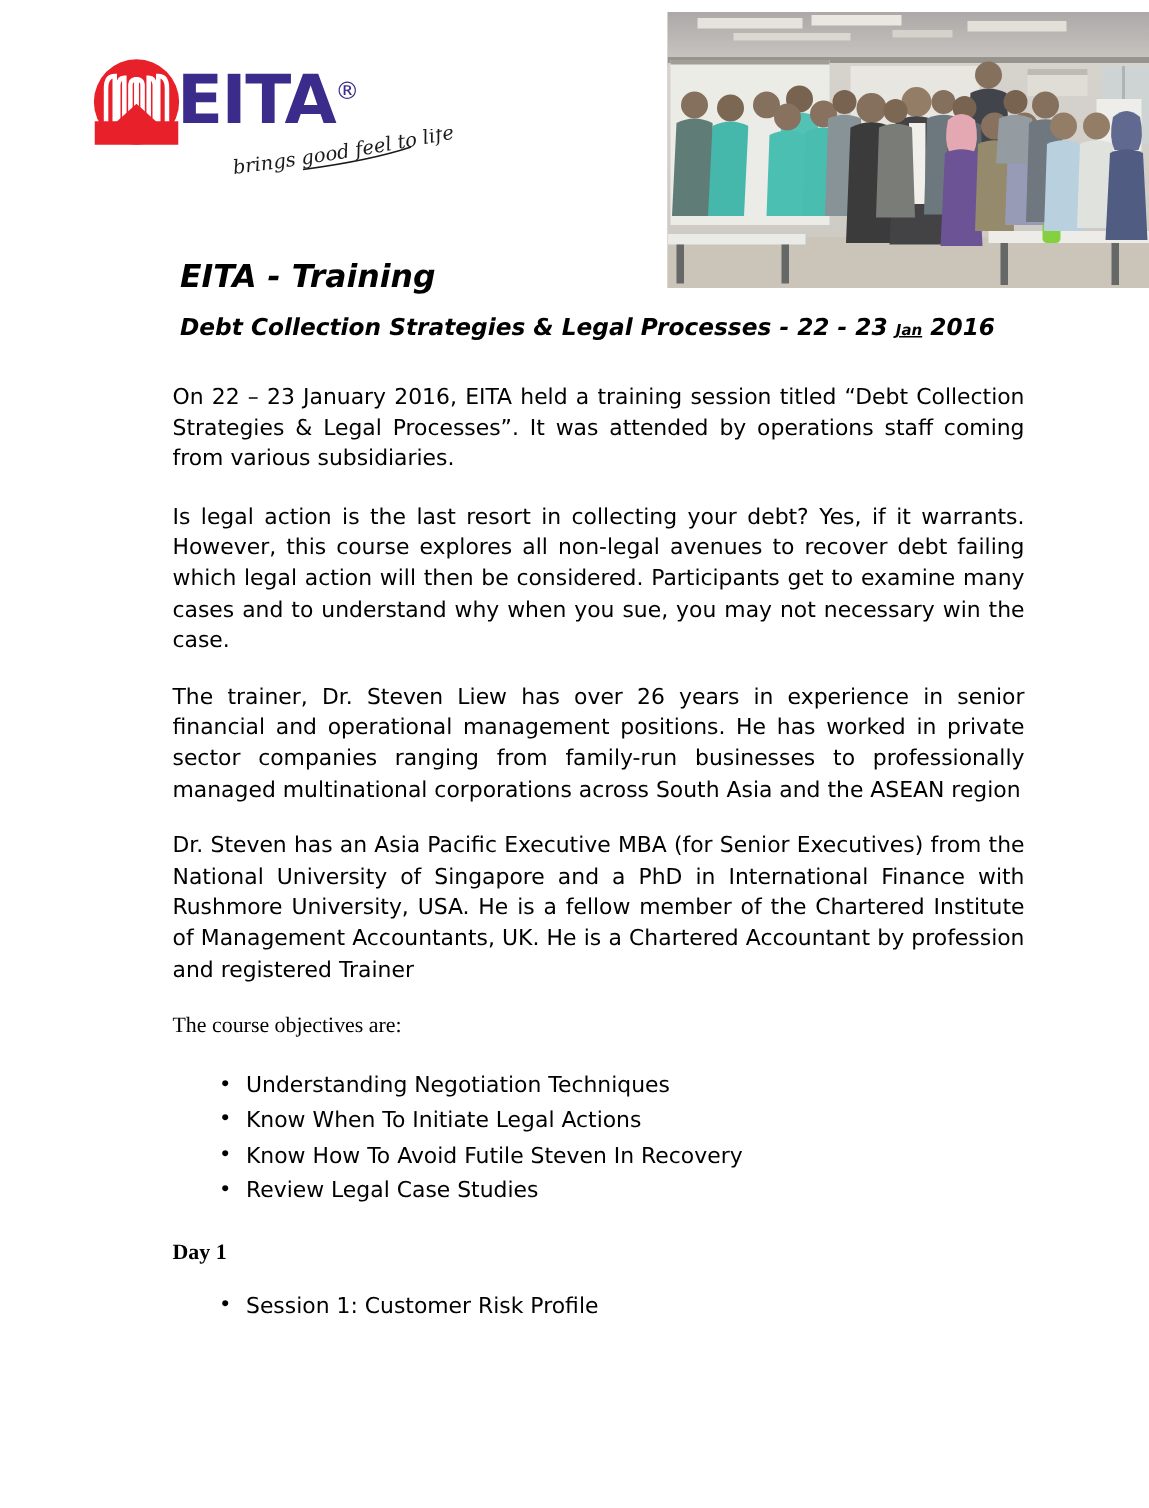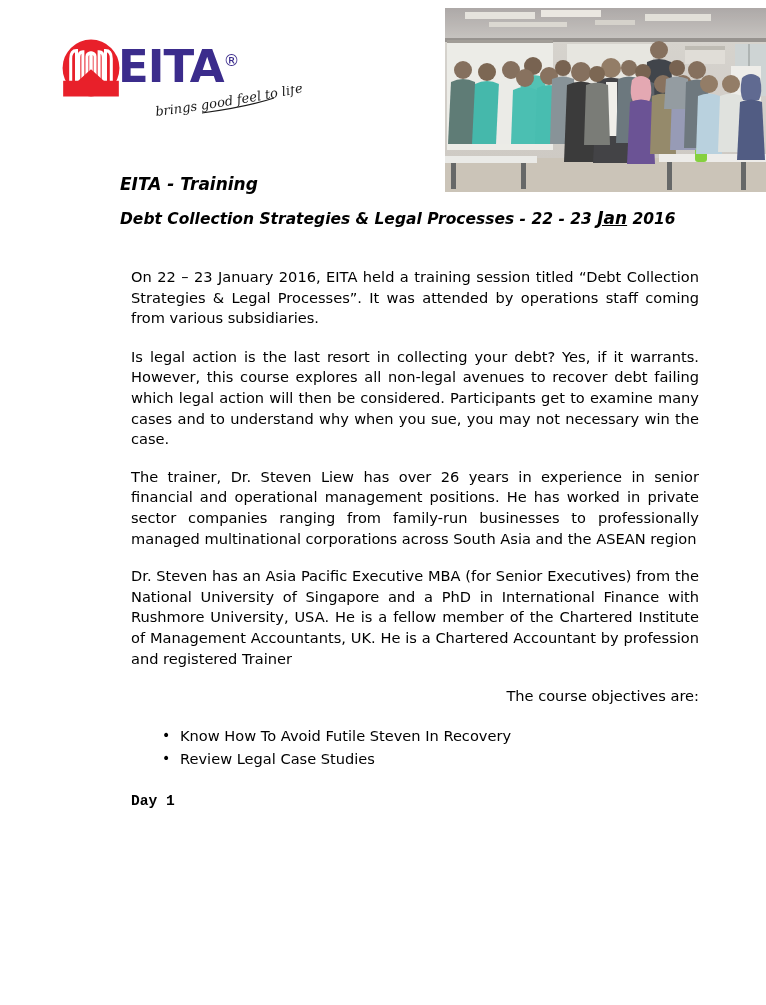--- a/index.html
+++ b/index.html
@@ -82,7 +82,7 @@
     font-family: "DejaVu Sans", sans-serif;
     font-weight: bold;
     font-style: italic;
-    font-size: 17px;
+    font-size: 21px;
     line-height: 26px;
     color: #000;
     white-space: nowrap;

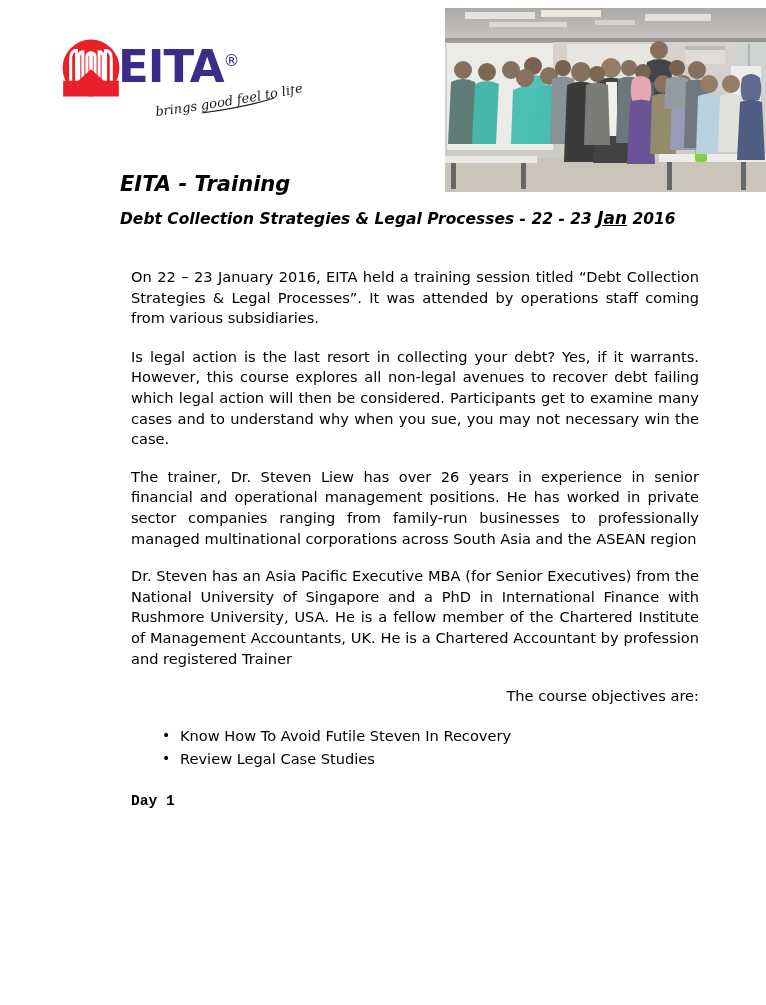--- a/index.html
+++ b/index.html
@@ -100,7 +100,7 @@
     white-space: nowrap;
   }
   #doc-subtitle .sm {
-    font-size: 17px;
+    font-size: 10px;
     text-decoration: underline;
   }
 

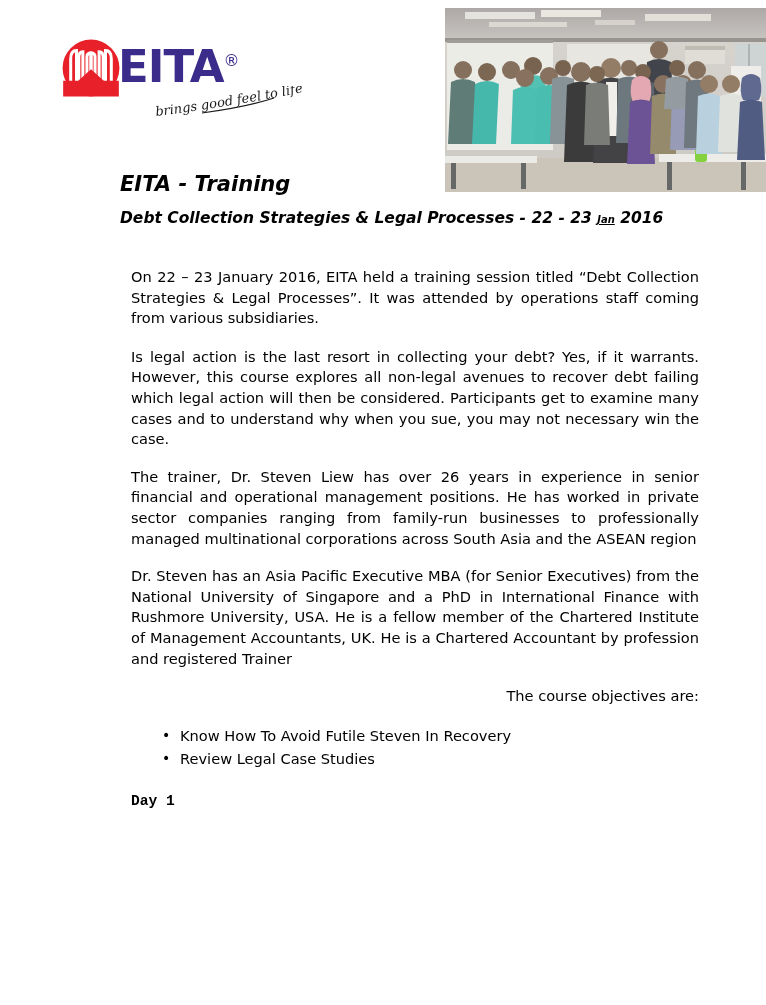--- a/index.html
+++ b/index.html
@@ -107,10 +107,9 @@
   
   #content {
     position: absolute;
-    left: 131px;
+    left: 115px;
     top: 255px;
     width: 568px;
-    margin-top: 12px;
   }
   .para {
     font-family: "DejaVu Sans", sans-serif;

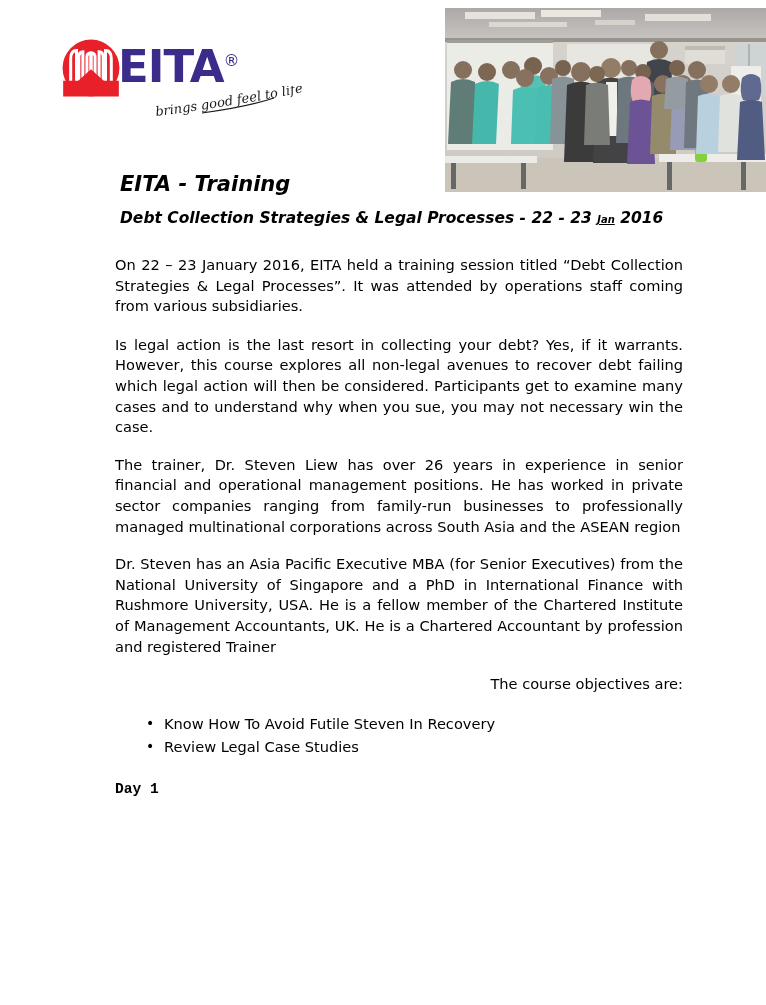--- a/index.html
+++ b/index.html
@@ -121,7 +121,7 @@
     color: #000;
   }
   .para.lead { margin-bottom: 18px; }
-  .para.plain { text-align: right; }
+  .para.plain { text-align: left; font-family: Liberation Serif, serif; }
 
   ul.bullets {
     list-style: none;

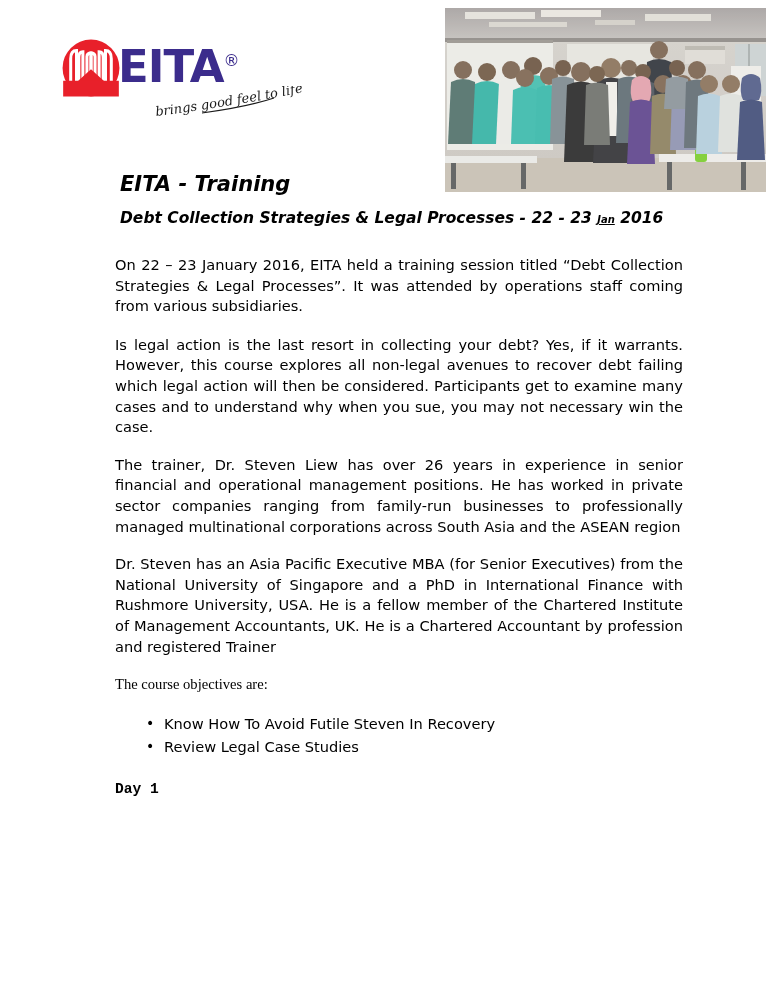--- a/index.html
+++ b/index.html
@@ -329,6 +329,7 @@
   <p class="para plain">The course objectives are:</p>
 
   <ul class="bullets">
+    <li>Understanding Negotiation Techniques</li>
     <li>Know How To Avoid Futile Steven In Recovery</li>
     <li>Review Legal Case Studies</li>
   </ul>

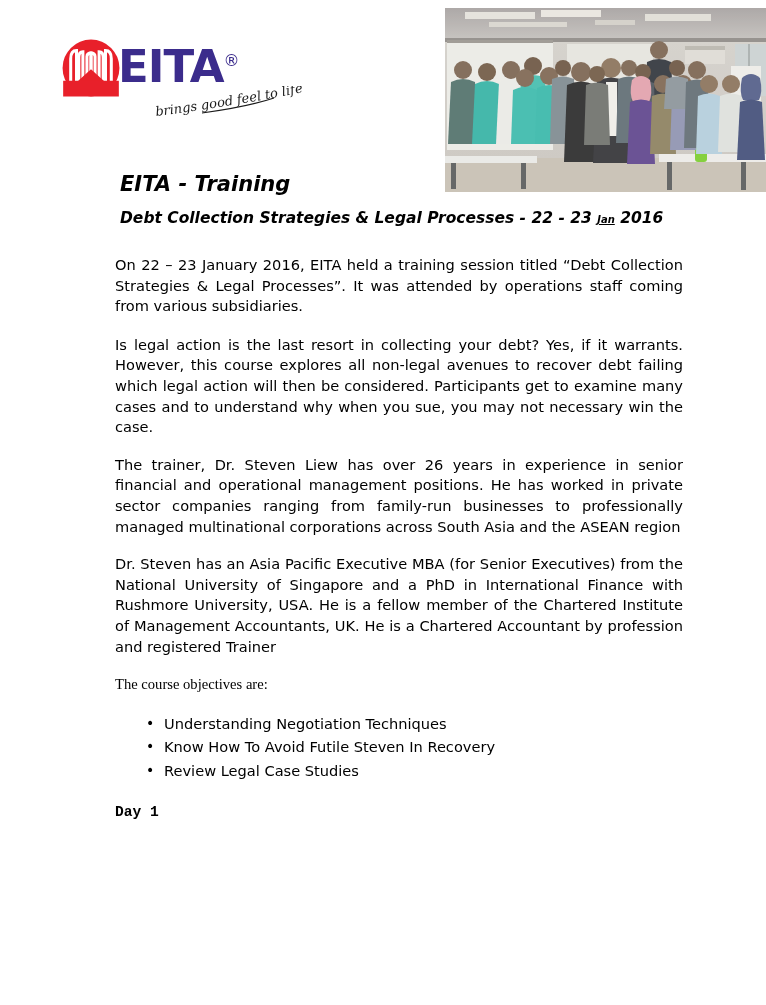--- a/index.html
+++ b/index.html
@@ -330,6 +330,7 @@
 
   <ul class="bullets">
     <li>Understanding Negotiation Techniques</li>
+    <li>Know When To Initiate Legal Actions</li>
     <li>Know How To Avoid Futile Steven In Recovery</li>
     <li>Review Legal Case Studies</li>
   </ul>

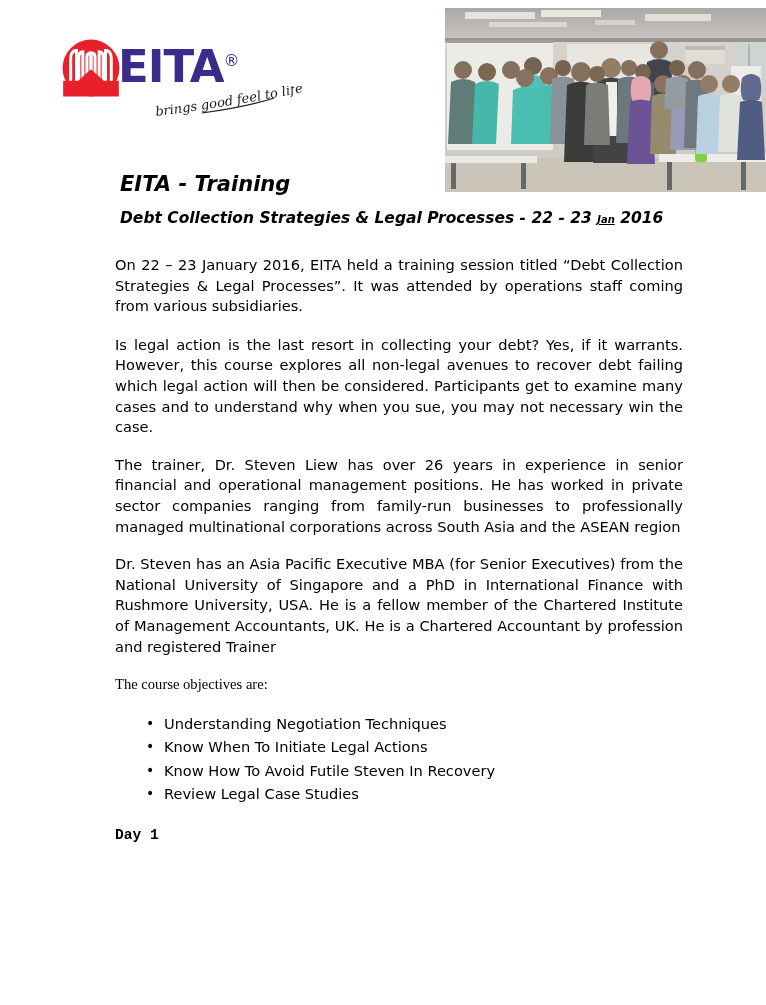--- a/index.html
+++ b/index.html
@@ -146,7 +146,7 @@
   .spacer-14 { height: 14px; }
   .spacer-20 { height: 20px; }
   .day-head {
-    font-family: Liberation Mono, monospace;
+    font-family: Liberation Serif, serif;
     font-size: 14.6px;
     font-weight: bold;
     line-height: 20px;

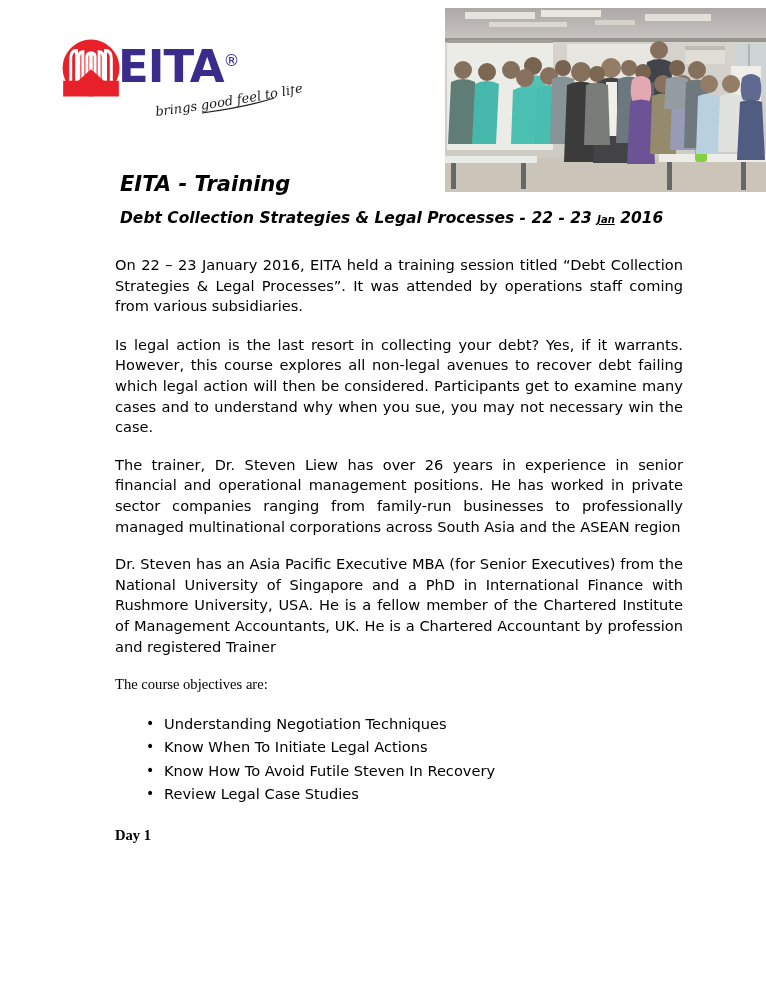--- a/index.html
+++ b/index.html
@@ -342,6 +342,9 @@
 
   <div class="spacer-14"></div>
 
+  <ul class="bullets">
+    <li>Session 1: Customer Risk Profile</li>
+  </ul>
 
 </div>
 

